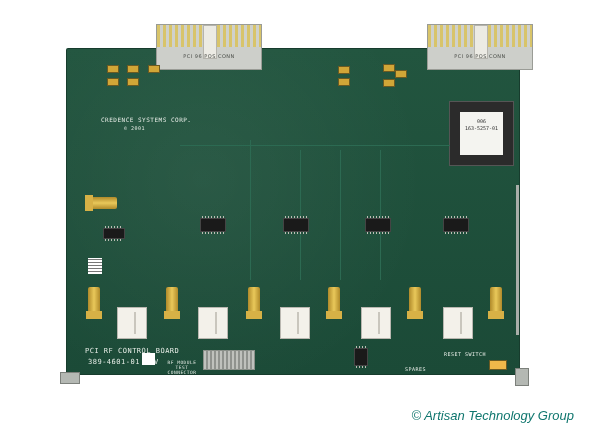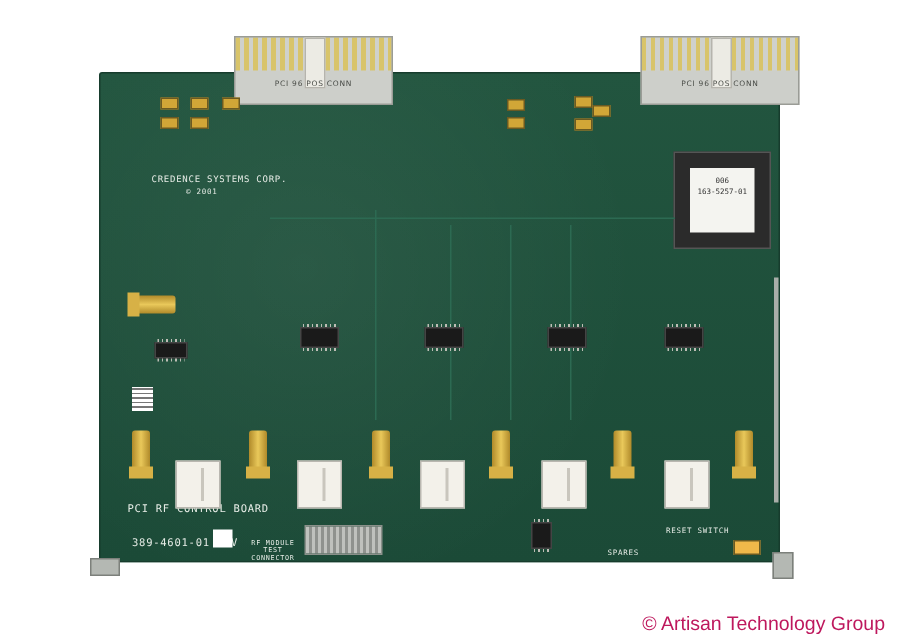--- a/index.html
+++ b/index.html
@@ -55,7 +55,7 @@
 
 <div class="silk" style="left:101px;top:116px;">CREDENCE SYSTEMS CORP.</div>
 <div class="silk" style="left:124px;top:125px;font-size:5px;">© 2001</div>
-<div class="silk" style="left:85px;top:335px;font-size:7px;">PCI RF CONTROL BOARD</div>
+<div class="silk" style="left:85px;top:347px;font-size:7px;">PCI RF CONTROL BOARD</div>
 <div class="silk" style="left:88px;top:358px;font-size:7px;">389-4601-01 REV</div>
 <div class="label-white" style="left:142px;top:353px;width:13px;height:12px;"></div>
 <div class="silk" style="left:162px;top:360px;font-size:4.5px;width:40px;white-space:normal;text-align:center;line-height:5px;">RF MODULE TEST CONNECTOR</div>

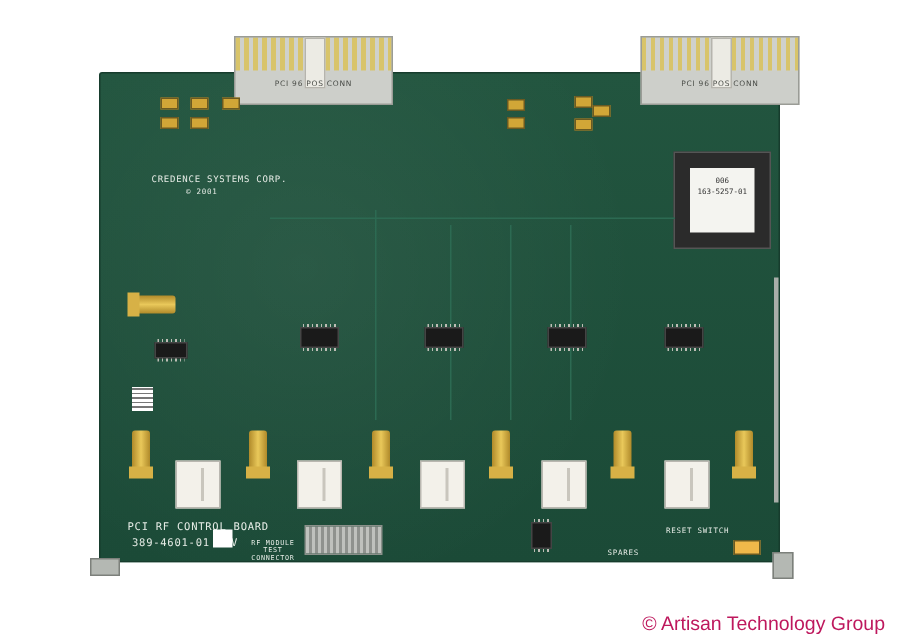--- a/index.html
+++ b/index.html
@@ -32,7 +32,7 @@
   .bigchip .t1{top:16px}.bigchip .t2{top:23px}
   .bracket{position:absolute;width:14px;height:14px;background:#b4b8b3;border:1px solid #7c807b;}
   .label-white{position:absolute;background:#fff;}
-  .footer{position:absolute;right:10px;top:408px;font-family:"Liberation Sans",sans-serif;font-size:13px;color:#be185d;}
+  .footer{position:absolute;right:26px;top:408px;font-family:"Liberation Sans",sans-serif;font-size:13px;color:#0f766e;font-style:italic;}
 </style>
 </head>
 <body>

